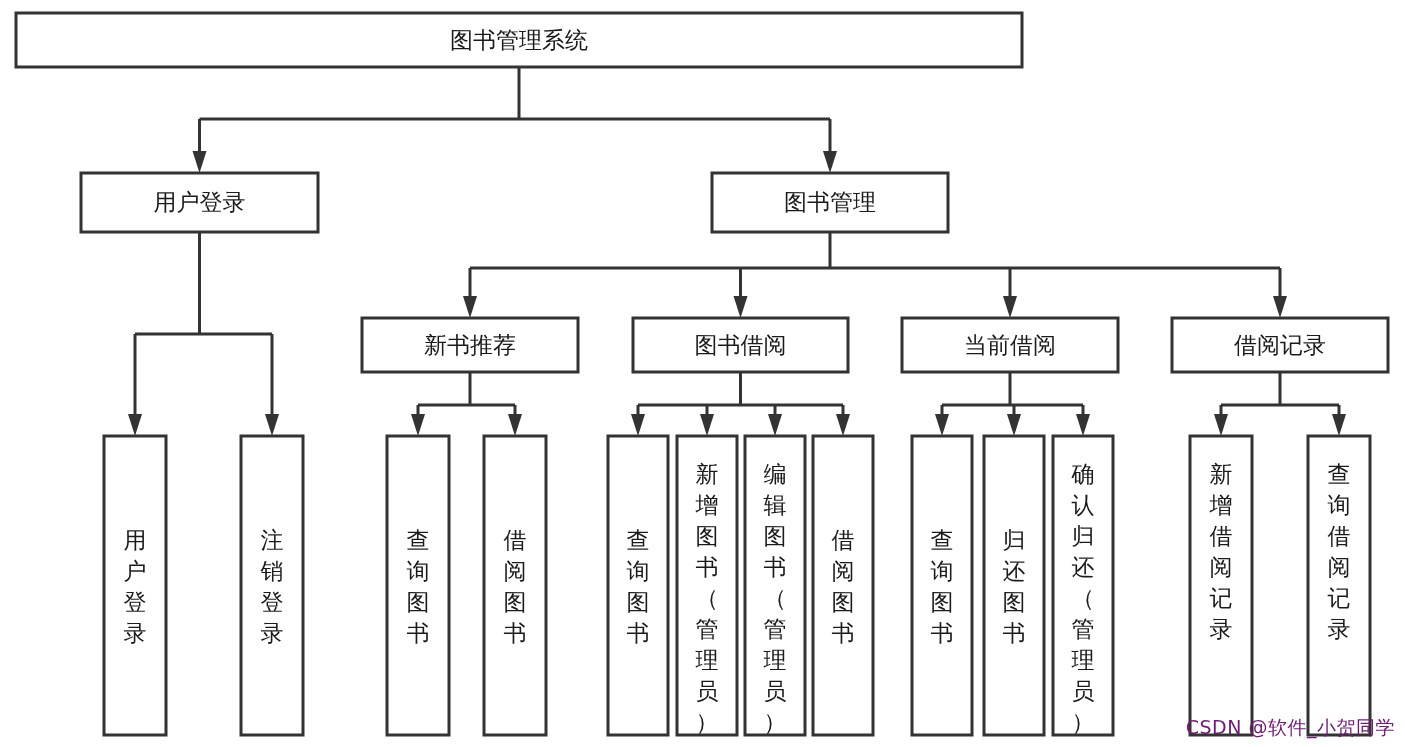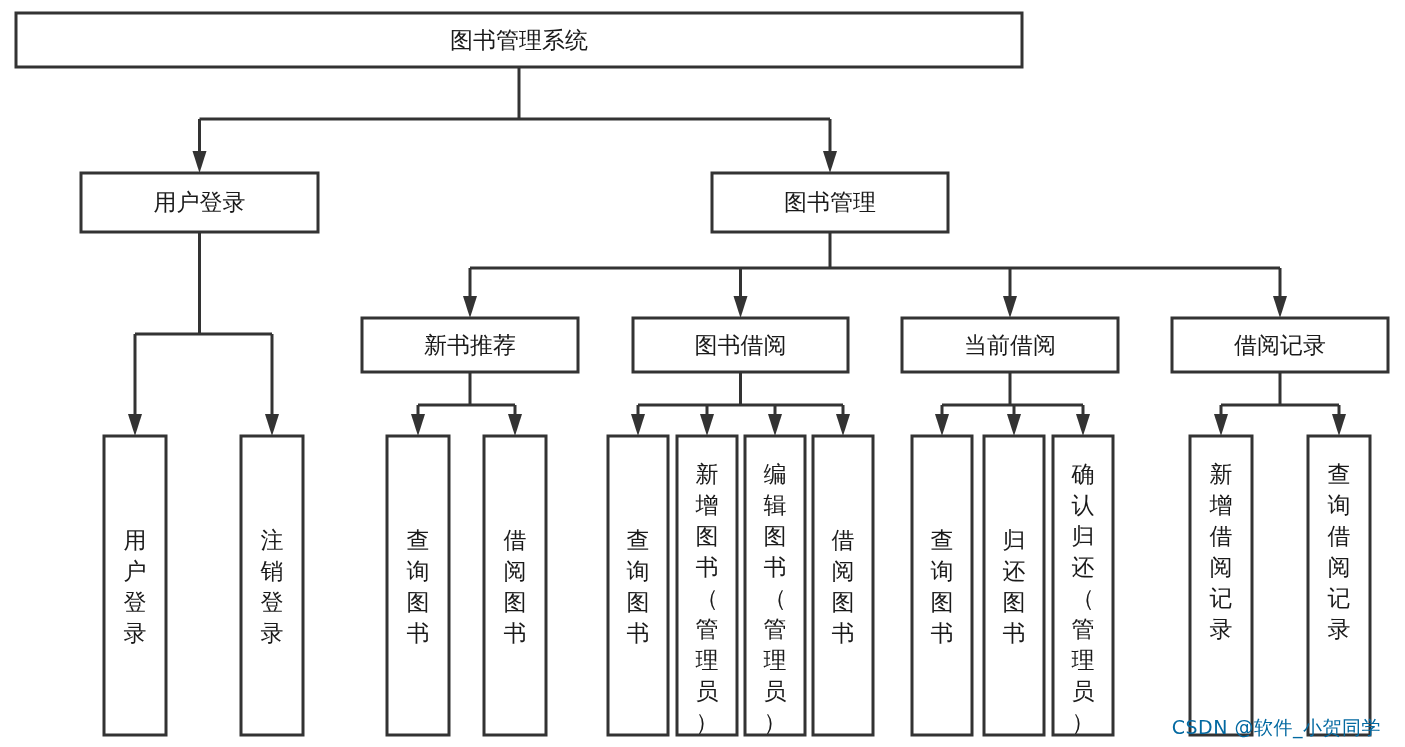--- a/index.html
+++ b/index.html
@@ -48,11 +48,11 @@
   }
   .watermark {
     position: absolute;
-    right: 24px;
+    right: 10px;
     bottom: 6px;
     font-family: "DejaVu Sans", "Liberation Sans", sans-serif;
     font-size: 19px;
-    color: #0369a1;
+    color: #701a75;
     white-space: nowrap;
     letter-spacing: 0.5px;
     pointer-events: none;

